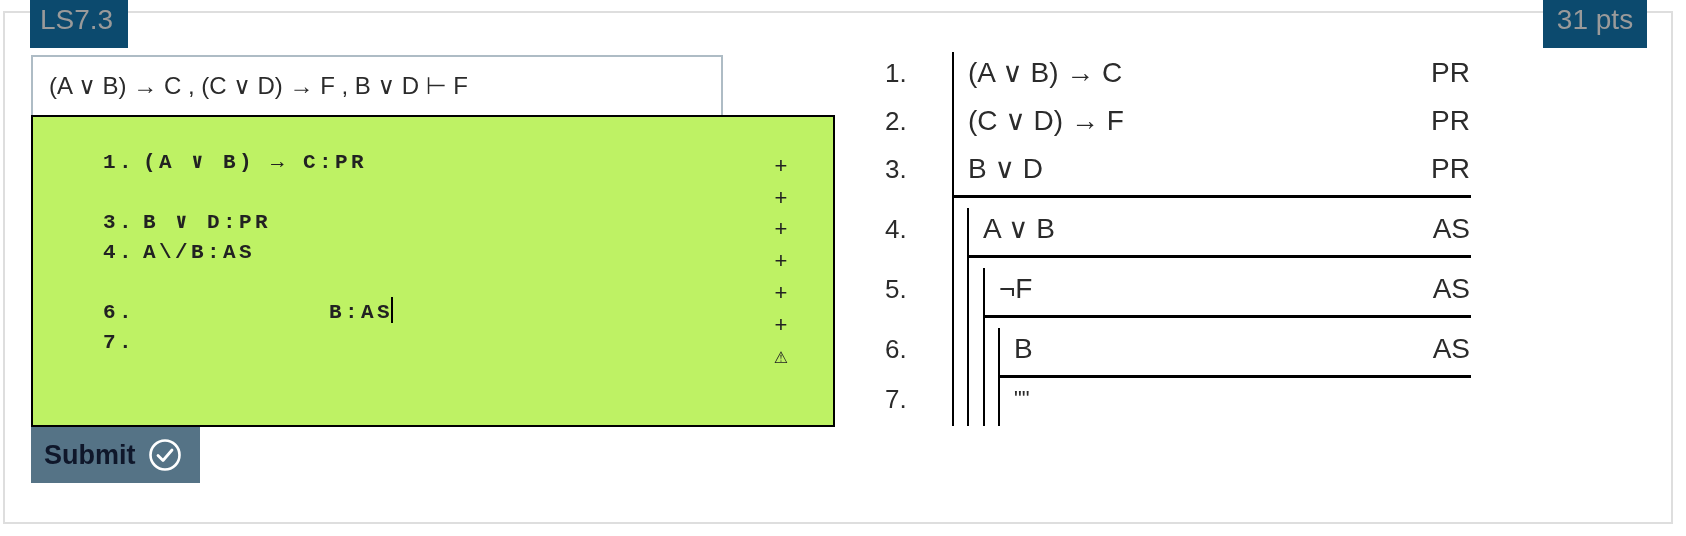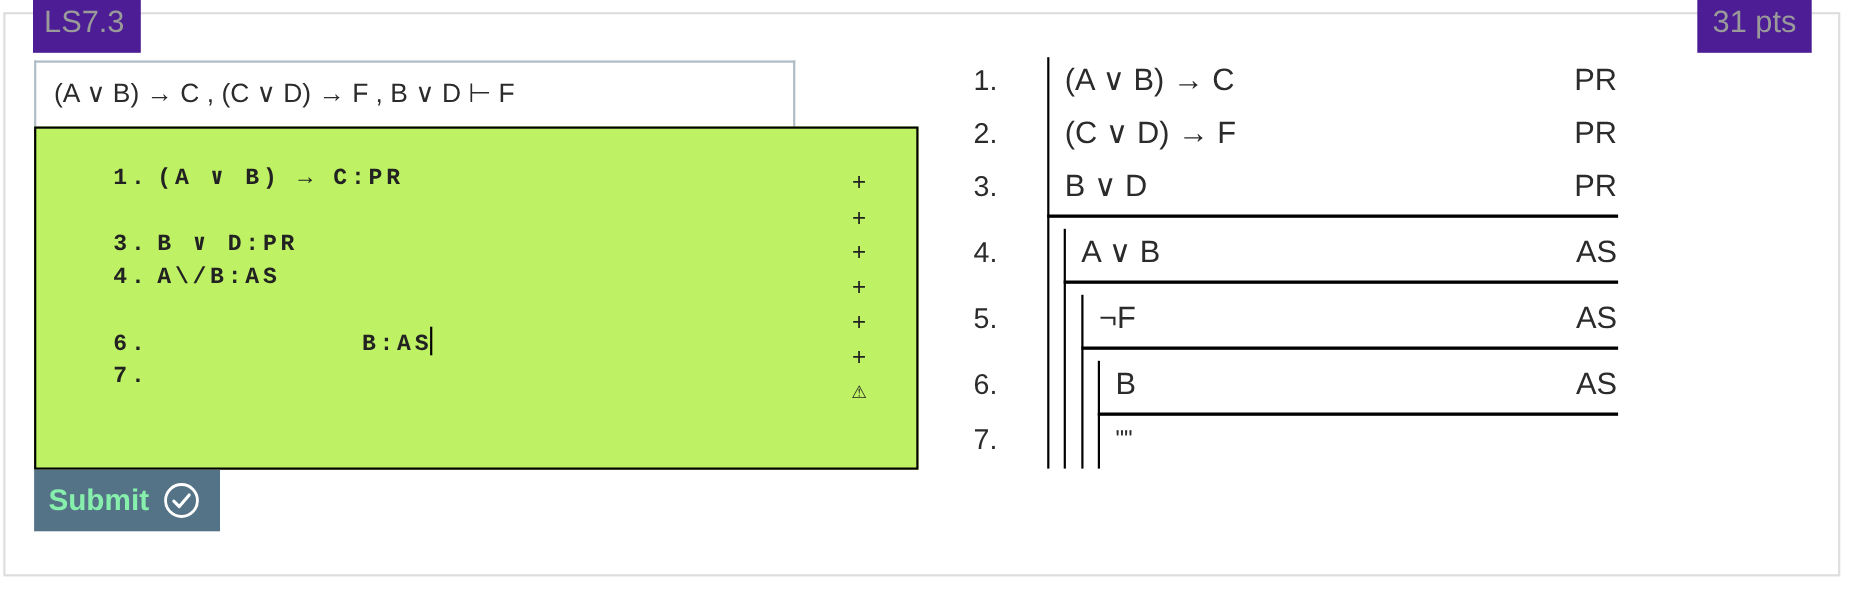--- a/index.html
+++ b/index.html
@@ -9,7 +9,7 @@
   .frame { position:absolute; left:3px; top:11px; width:1670px; height:513px;
            border:2px solid #dedede; box-sizing:border-box; }
 
-  .legend { position:absolute; top:0; height:48px; background:#4c1d95;
+  .legend { position:absolute; top:0; height:48px; background:#0c4a6e;
             color:#9a9a9a; font-size:28px; line-height:40px; padding:0 10px; box-sizing:border-box; }
   .legend.title { left:30px; width:98px; }
   .legend.pts { left:1543px; width:104px; text-align:center; }

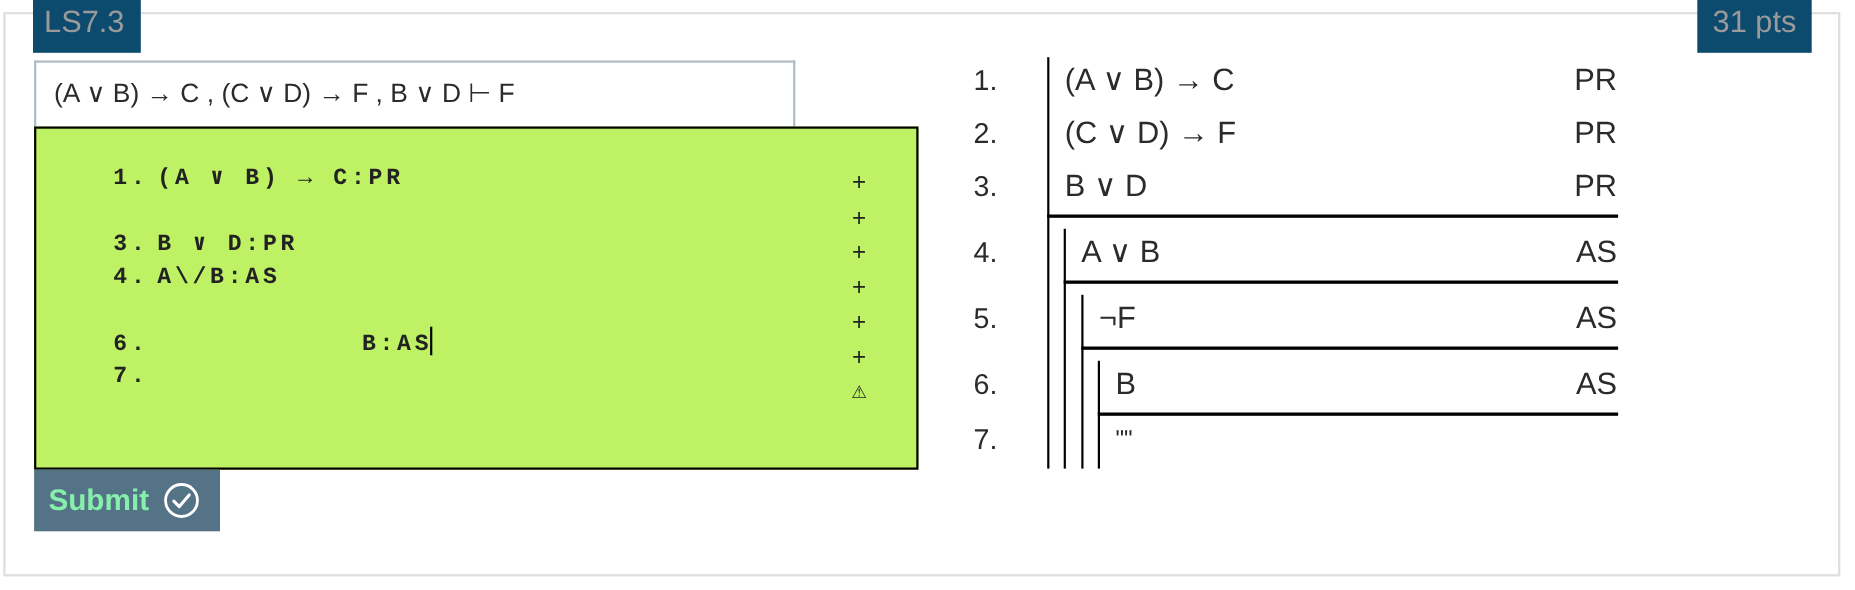--- a/index.html
+++ b/index.html
@@ -29,7 +29,7 @@
   .ed-mark.warn { font-size:16px; }
 
   .submit { position:absolute; left:31px; top:427px; width:169px; height:56px; background:#557386;
-            color:#86efac; font-weight:bold; font-size:27px; border:none; box-sizing:border-box;
+            color:#0f172a; font-weight:bold; font-size:27px; border:none; box-sizing:border-box;
             display:flex; align-items:center; padding-left:13px; gap:12px; cursor:pointer; }
   .submit svg { width:34px; height:34px; }
 

